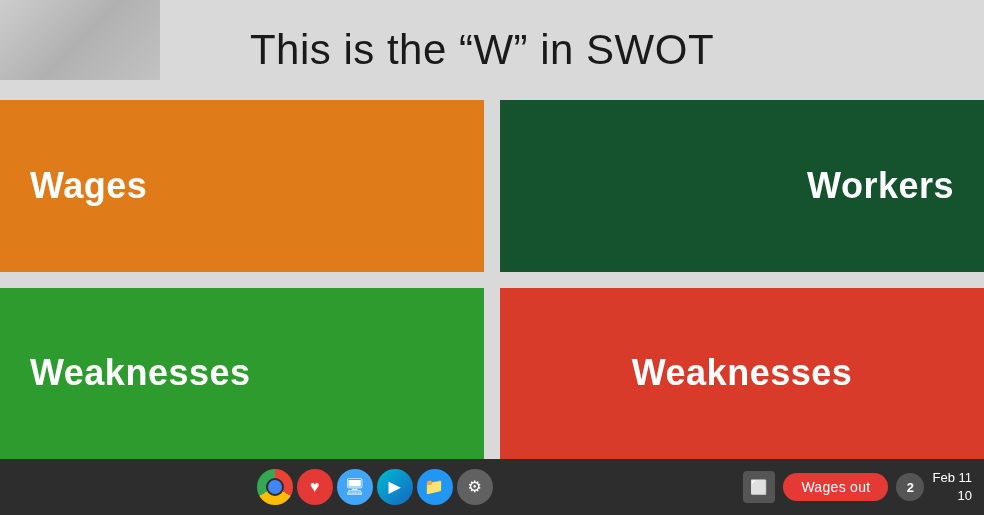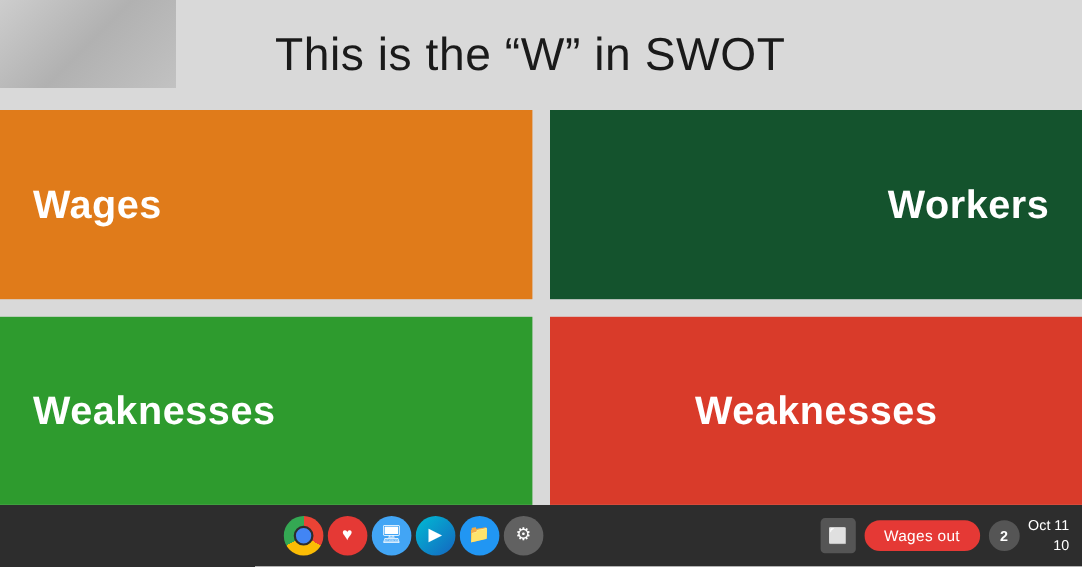--- a/index.html
+++ b/index.html
@@ -287,7 +287,7 @@
     <div class="notification-badge">2</div>
 
     <div class="taskbar-time">
-      <div>Oct 11</div>
+      <div>Feb 11</div>
       <div>10</div>
     </div>
 

